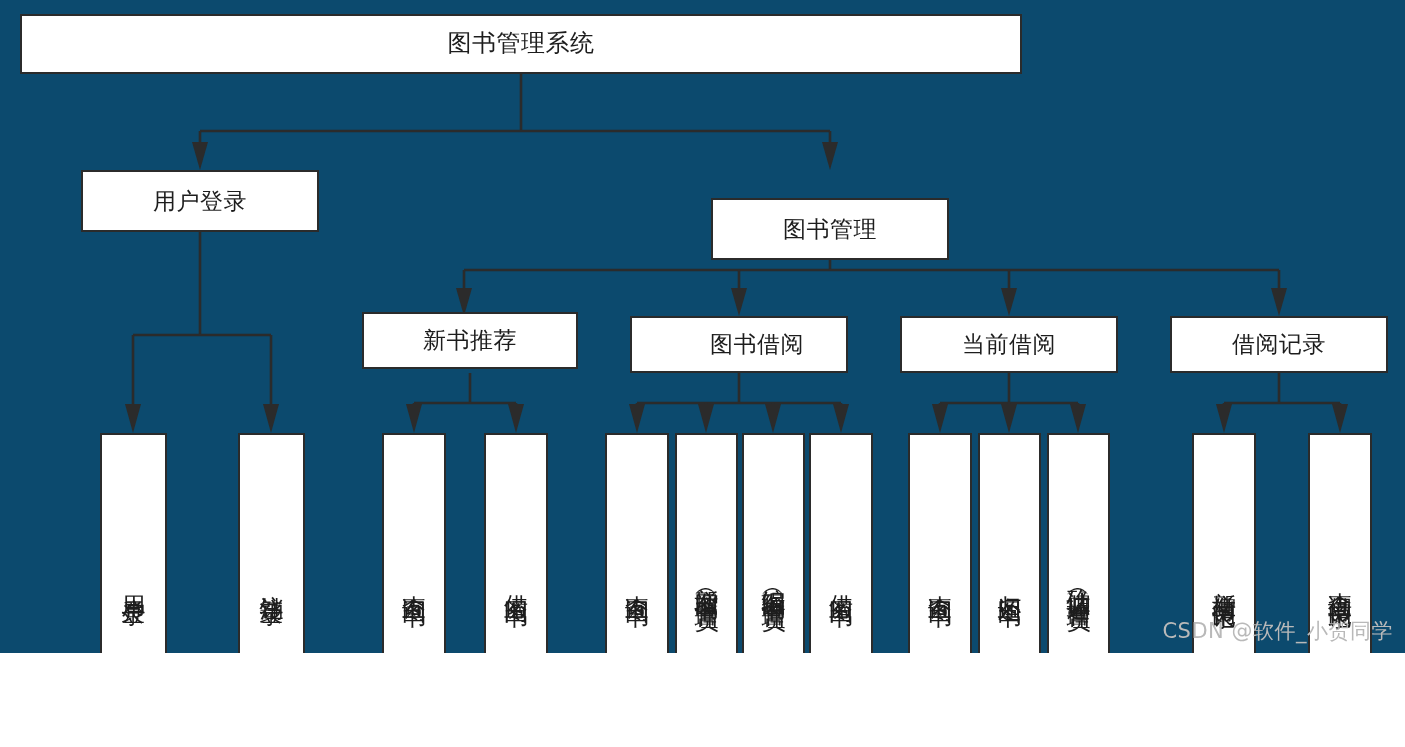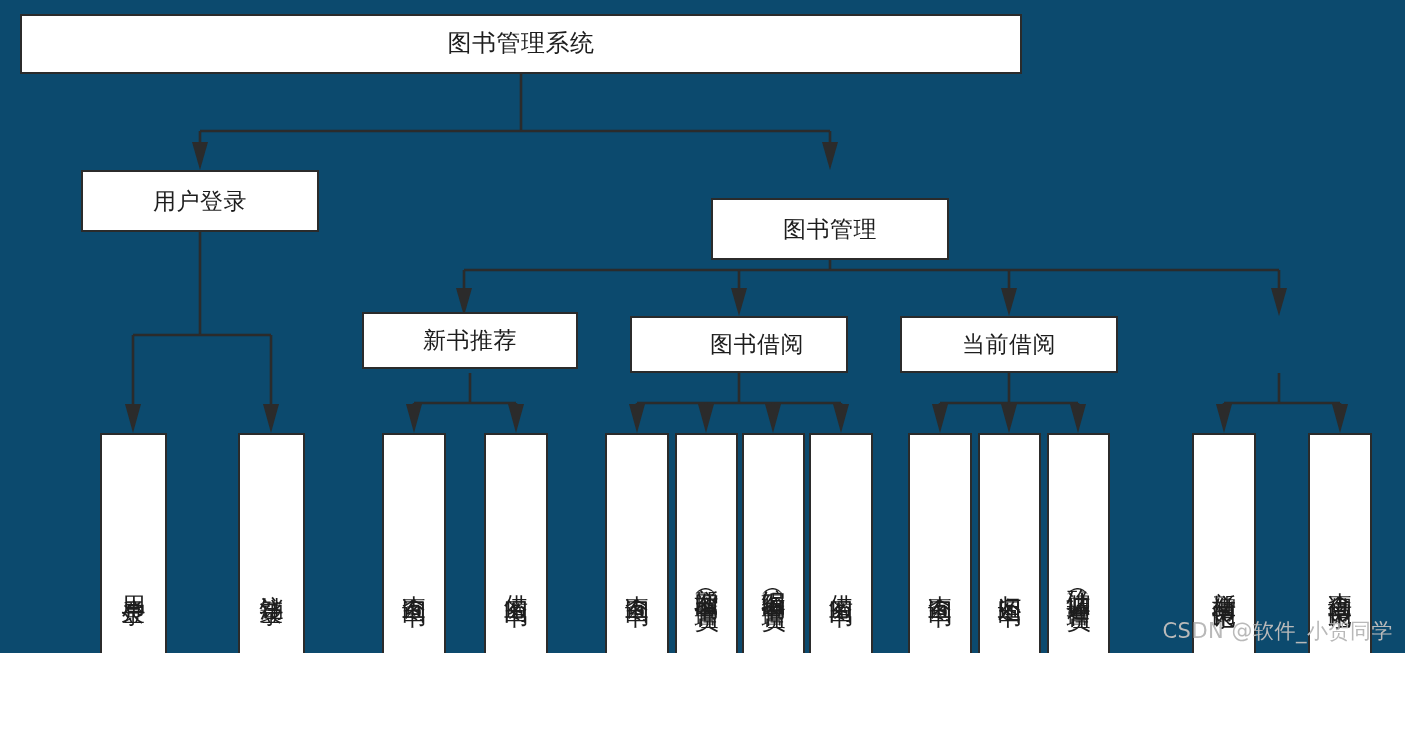--- a/index.html
+++ b/index.html
@@ -178,6 +178,9 @@
     <span class="label">当前借阅</span>
   </div>
 
+  <div class="node horiz" style="left:1170px; top:316px; width:218px; height:57px;">
+    <span class="label">借阅记录</span>
+  </div>
 
   <div class="node vert" style="left:100px; top:433px; width:67px; height:298px;">
     <span class="label">用户登录</span>

